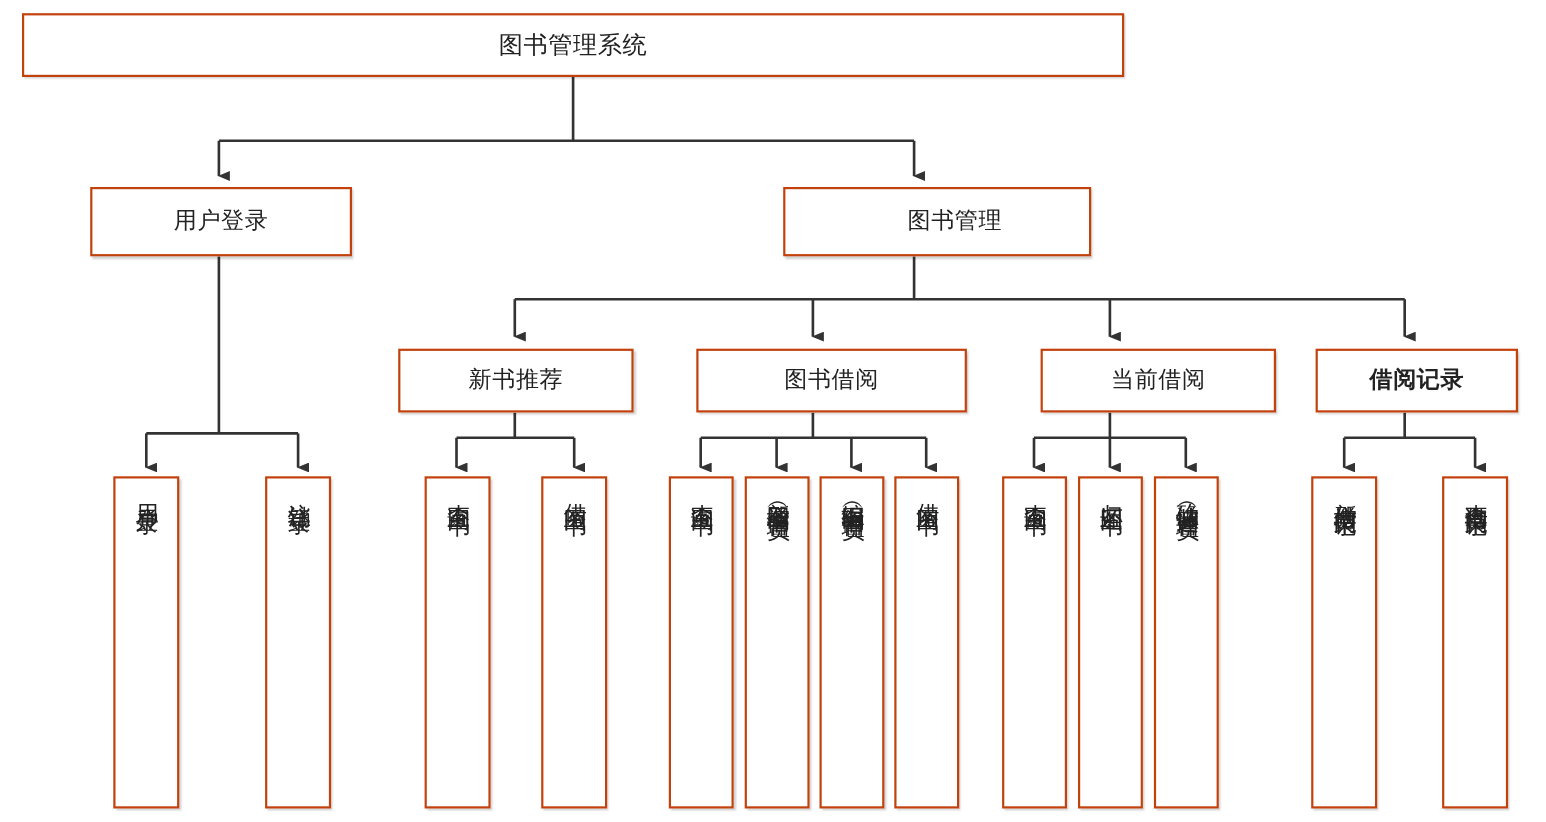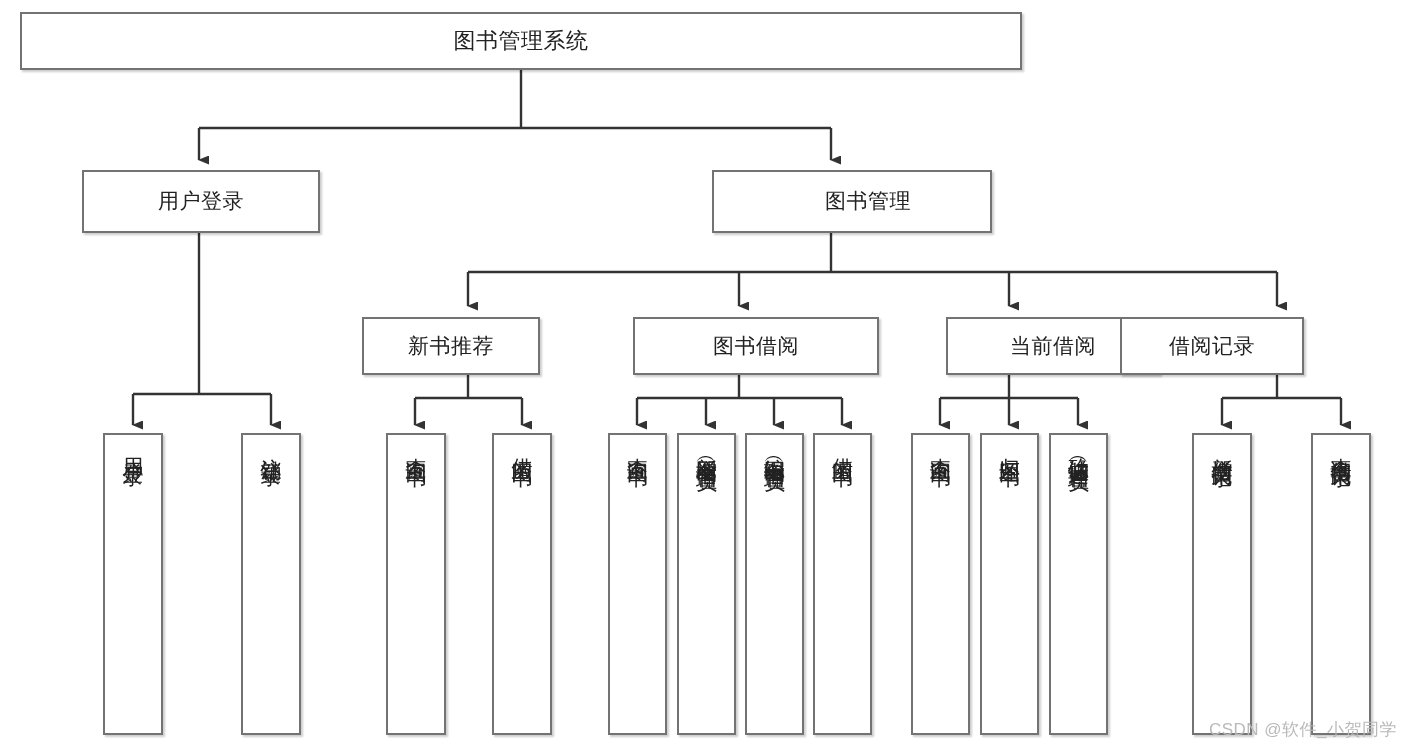--- a/index.html
+++ b/index.html
@@ -29,7 +29,7 @@
     position: absolute;
     box-sizing: border-box;
     background: #ffffff;
-    border: 2px solid #737373;
+    border: 2px solid #c2410c;
     box-shadow: 2px 2px 2px rgba(0,0,0,0.20);
     display: flex;
     align-items: center;

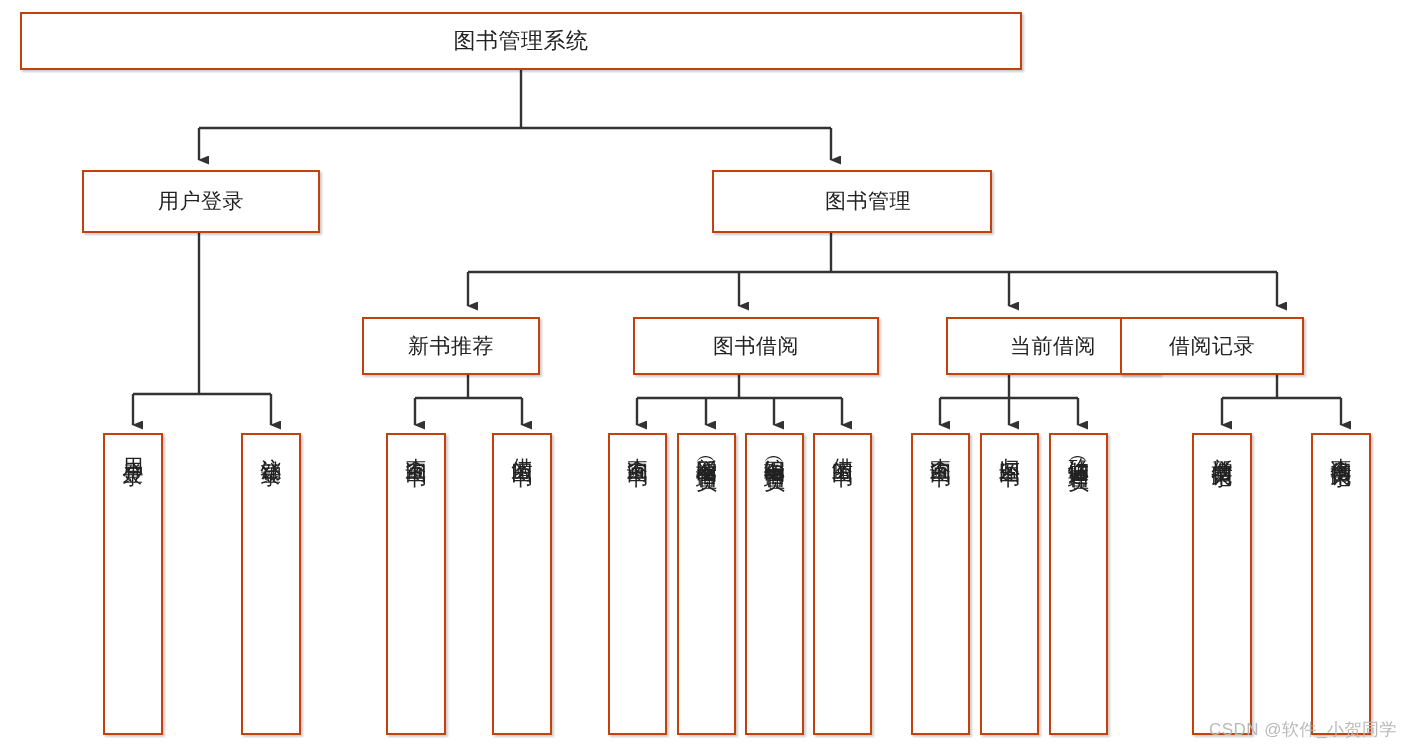--- a/index.html
+++ b/index.html
@@ -139,7 +139,7 @@
     <span class="label">图书管理</span>
   </div>
 
-  <div class="node h" style="left:362px; top:317px; width:178px; height:58px;">
+  <div class="node h" style="left:362px; top:317px; width:214px; height:58px;">
     <span class="label">新书推荐</span>
   </div>
   <div class="node h" style="left:633px; top:317px; width:246px; height:58px;">

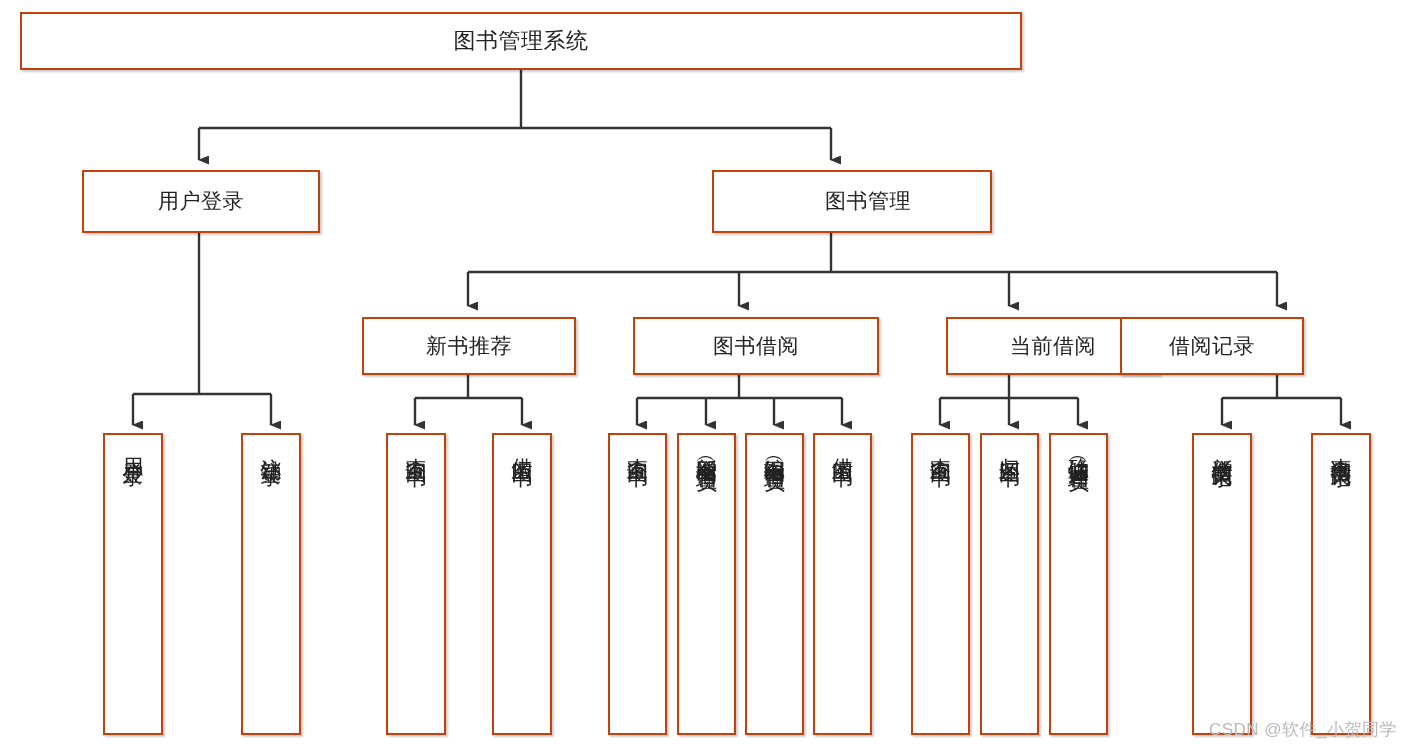--- a/index.html
+++ b/index.html
@@ -148,7 +148,7 @@
   <div class="node h" style="left:902px; top:317px; width:214px; height:58px;margin-left:44px;">
     <span class="label">当前借阅</span>
   </div>
-  <div class="node h" style="left:1120px; top:317px; width:184px; height:58px;">
+  <div class="node h" style="left:1196px; top:317px; width:184px; height:58px;font-weight:bold;">
     <span class="label">借阅记录</span>
   </div>
 

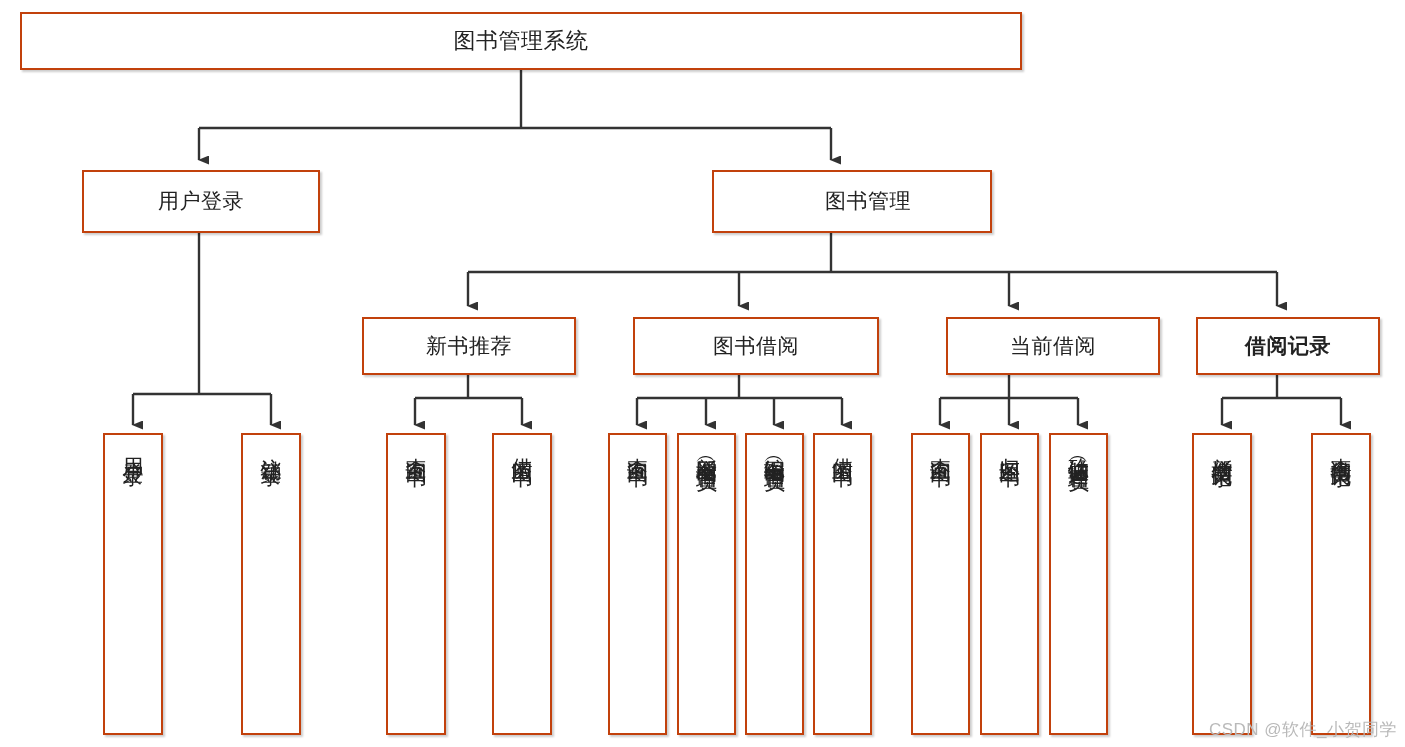--- a/index.html
+++ b/index.html
@@ -196,7 +196,6 @@
     <span class="label">查询借阅记录</span>
   </div>
 
-  <div id="watermark">CSDN @软件_小贺同学</div>
 
 </div>
 

